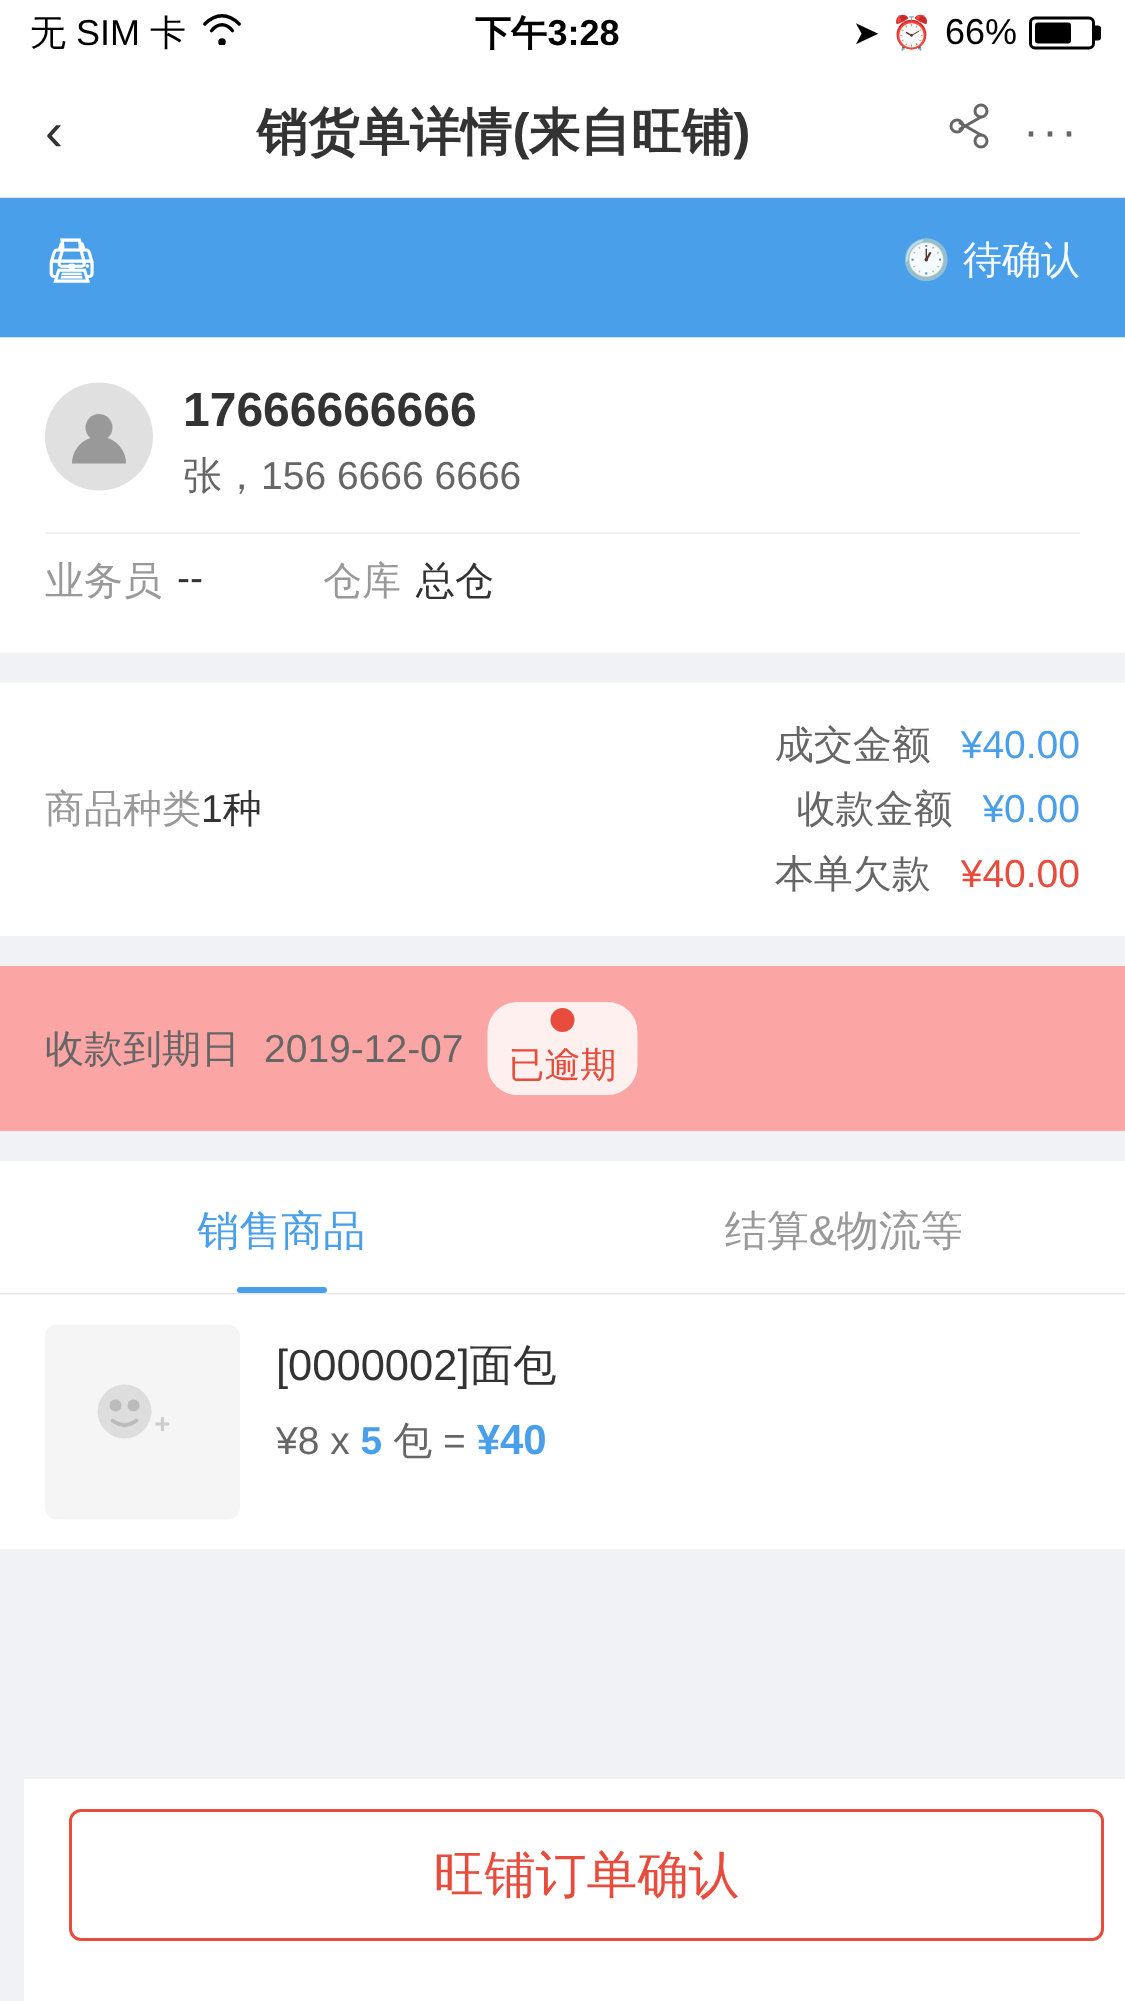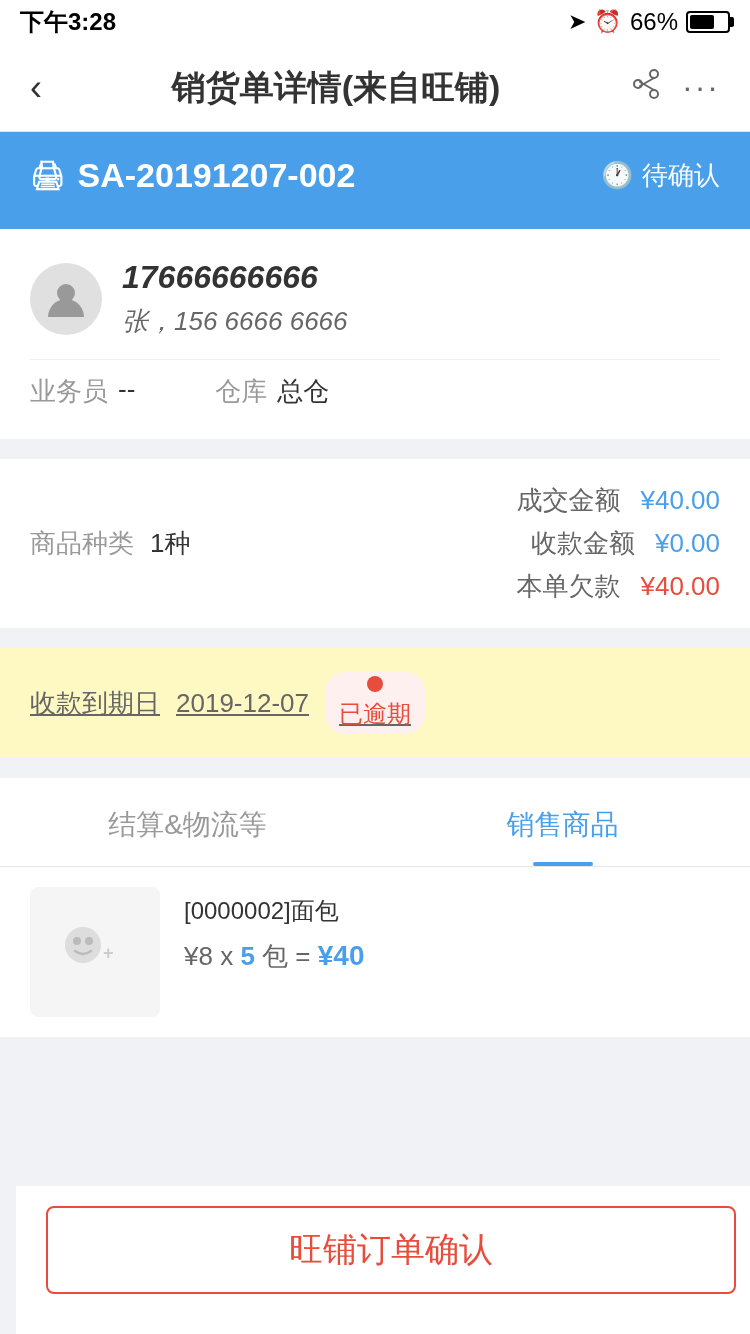--- a/index.html
+++ b/index.html
@@ -365,6 +365,16 @@
 <body>
 
 <div class="status-bar">
+  <div class="status-bar-left">
+    <span>无 SIM 卡</span>
+    <span>
+      <svg width="28" height="22" viewBox="0 0 28 22" fill="none">
+        <path d="M14 17.5a2.5 2.5 0 110 5 2.5 2.5 0 010-5z" fill="#000"></path>
+        <path d="M7 12.5C9 10 11.4 8.5 14 8.5s5 1.5 7 4" stroke="#000" stroke-width="2.2" fill="none" stroke-linecap="round"></path>
+        <path d="M2.5 8C6 4.5 9.8 2.5 14 2.5s8 2 11.5 5.5" stroke="#000" stroke-width="2.2" fill="none" stroke-linecap="round"></path>
+      </svg>
+    </span>
+  </div>
   <div class="status-bar-center">下午3:28</div>
   <div class="status-bar-right">
     <span style="font-size:22px;">➤</span>

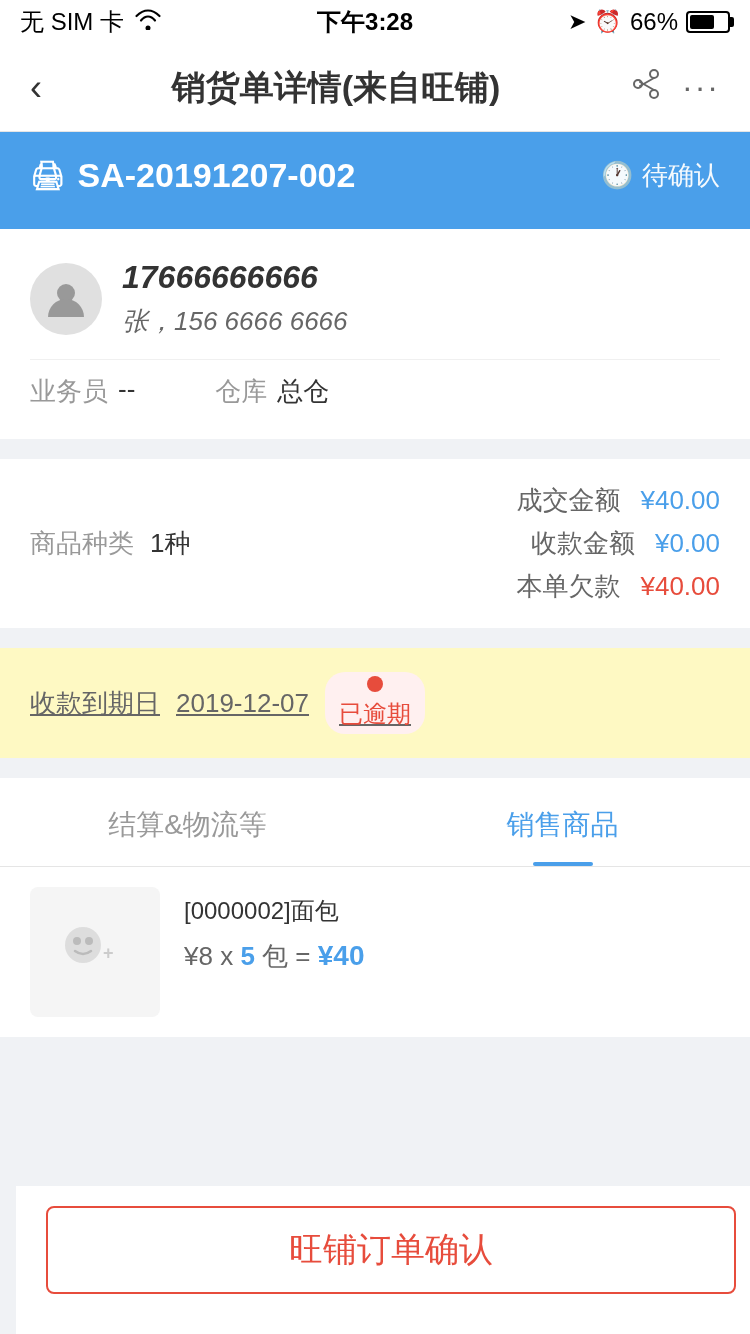--- a/index.html
+++ b/index.html
@@ -408,7 +408,6 @@
   <div class="order-header-top">
     <div class="order-id">
       <span style="font-size:28px;">🖨</span>
-      <span>SA-20191207-002</span>
     </div>
     <div class="order-status">
       <span>🕐</span>

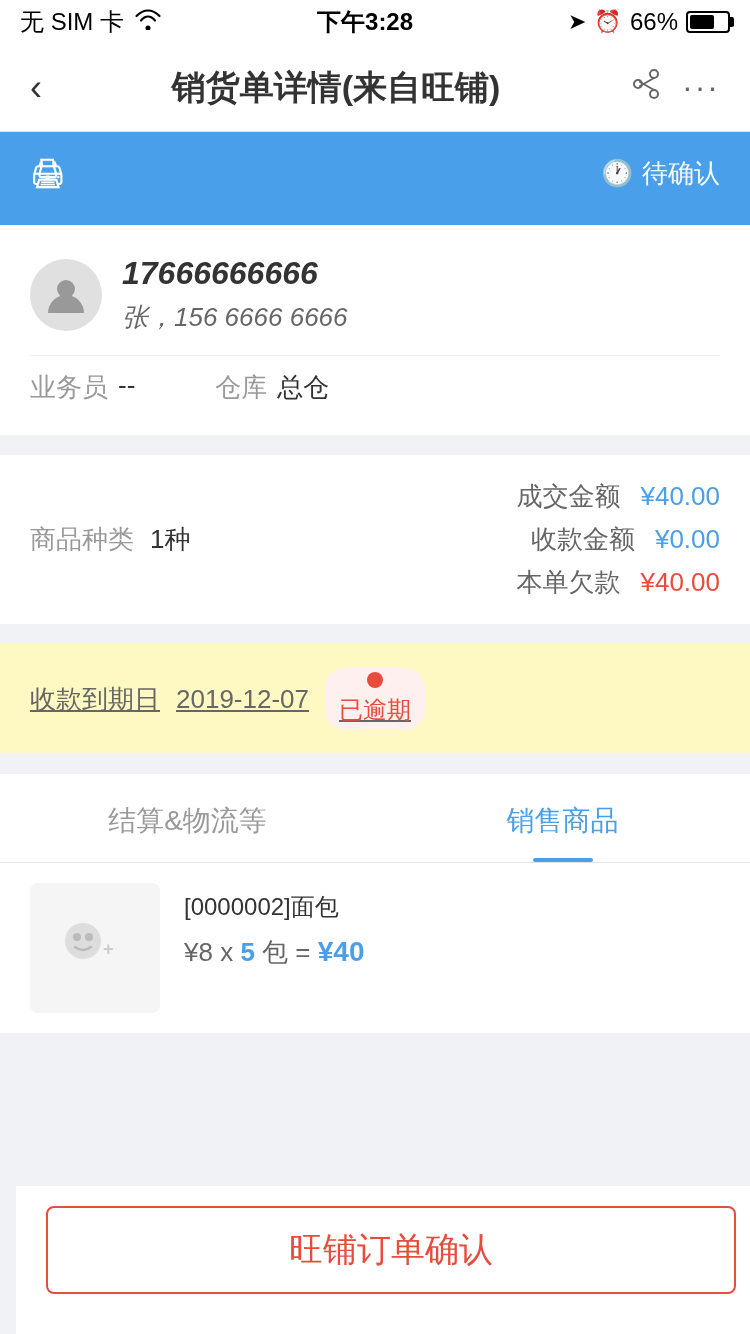--- a/index.html
+++ b/index.html
@@ -141,10 +141,9 @@
     
     .customer-section {
       display: flex;
-      align-items: center;
+      align-items: flex-start;
       gap: 20px;
       margin-bottom: 20px;
-      font-style: italic;
     }
     .customer-avatar {
       width: 72px;

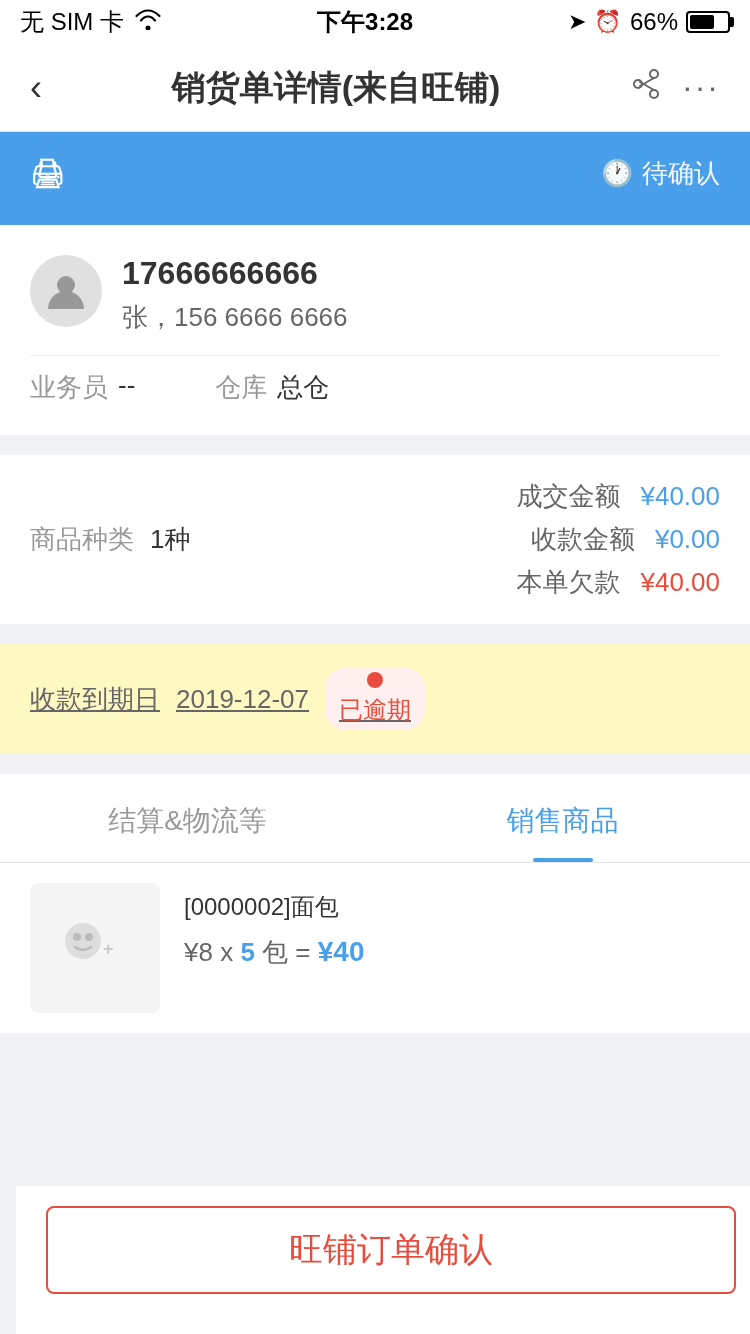--- a/index.html
+++ b/index.html
@@ -204,7 +204,6 @@
     .summary-left {
       display: flex;
       align-items: center;
-      gap: 16px;
       font-size: 26px;
       color: #666;
     }

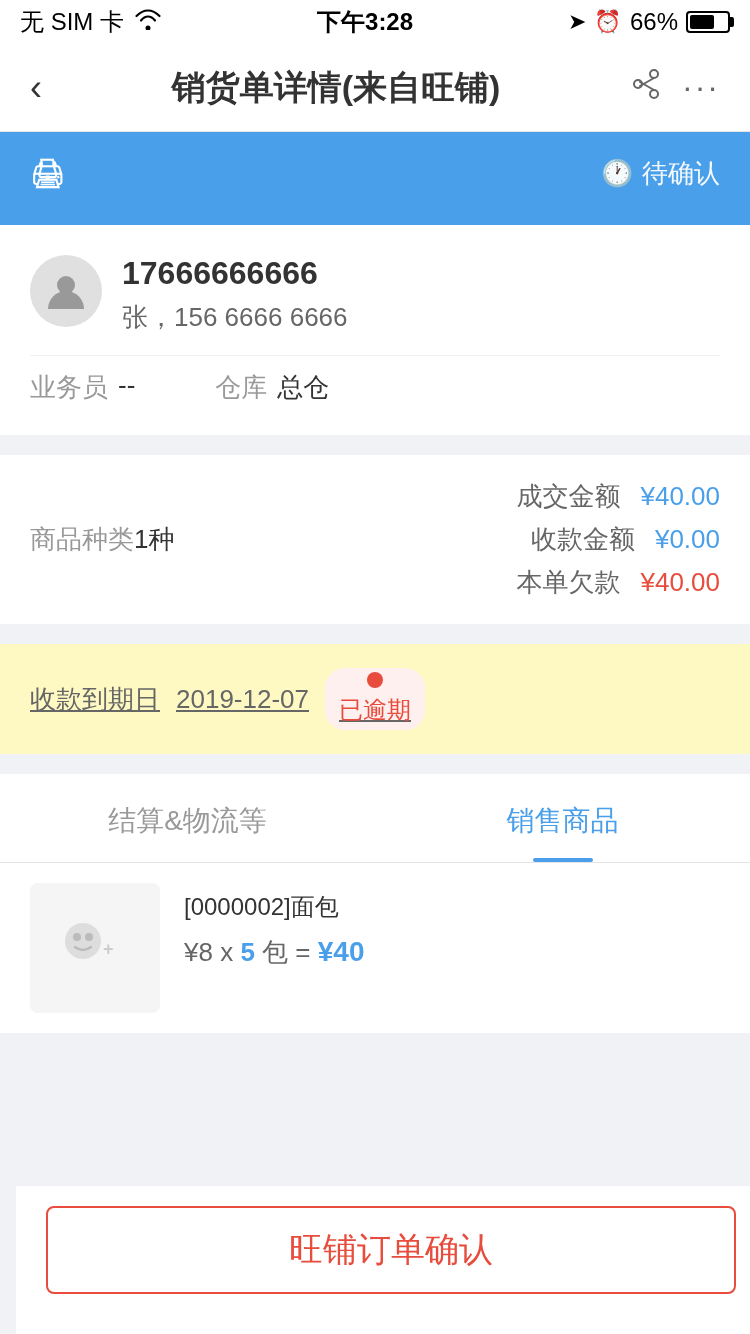--- a/index.html
+++ b/index.html
@@ -227,7 +227,7 @@
 
     
     .due-date-section {
-      background: #fef9c3;
+      background: #fca5a5;
       padding: 24px 30px;
       margin-bottom: 20px;
       font-size: 26px;
@@ -235,7 +235,6 @@
       display: flex;
       align-items: center;
       gap: 16px;
-      text-decoration: underline;
     }
     .overdue-badge {
       background: #fff0f0;

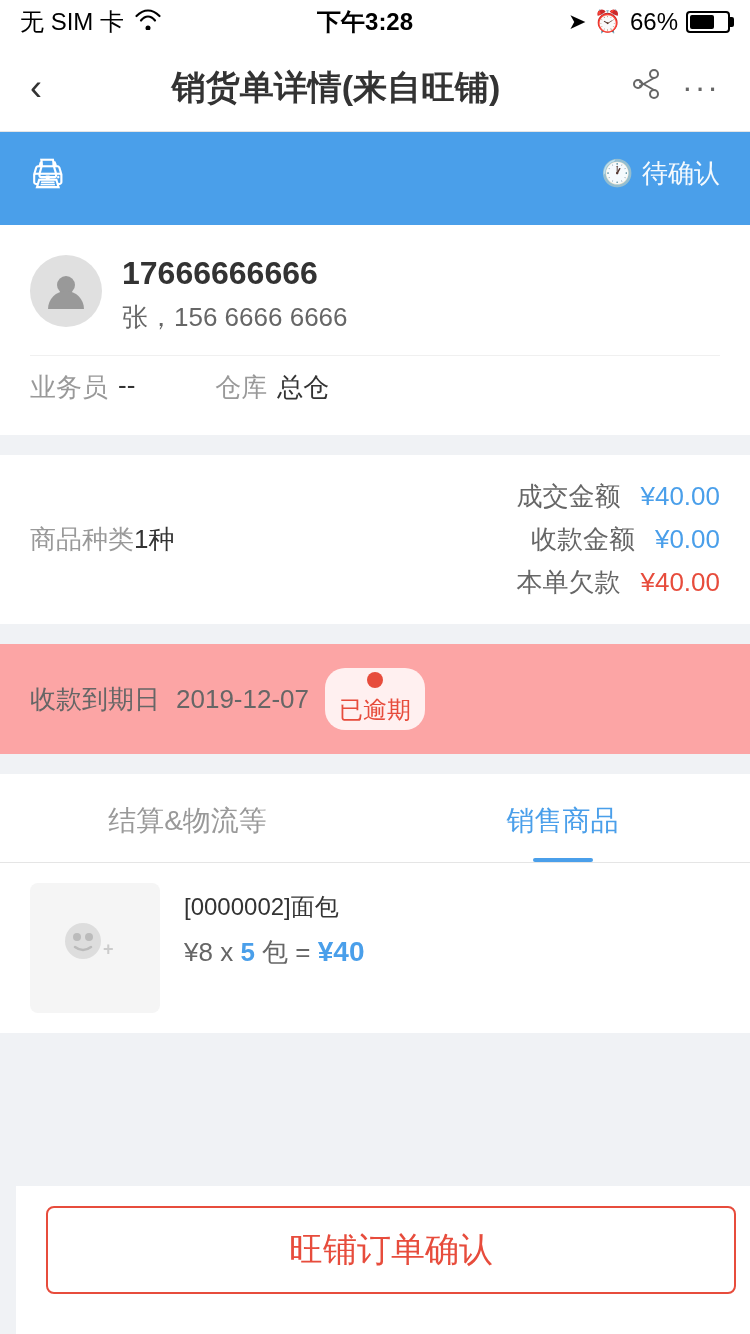--- a/index.html
+++ b/index.html
@@ -472,8 +472,8 @@
 
 <div class="tabs-section">
   <div class="tabs-header">
+    <div class="tab-item active">销售商品</div>
     <div class="tab-item">结算&amp;物流等</div>
-    <div class="tab-item active">销售商品</div>
   </div>
 </div>
 

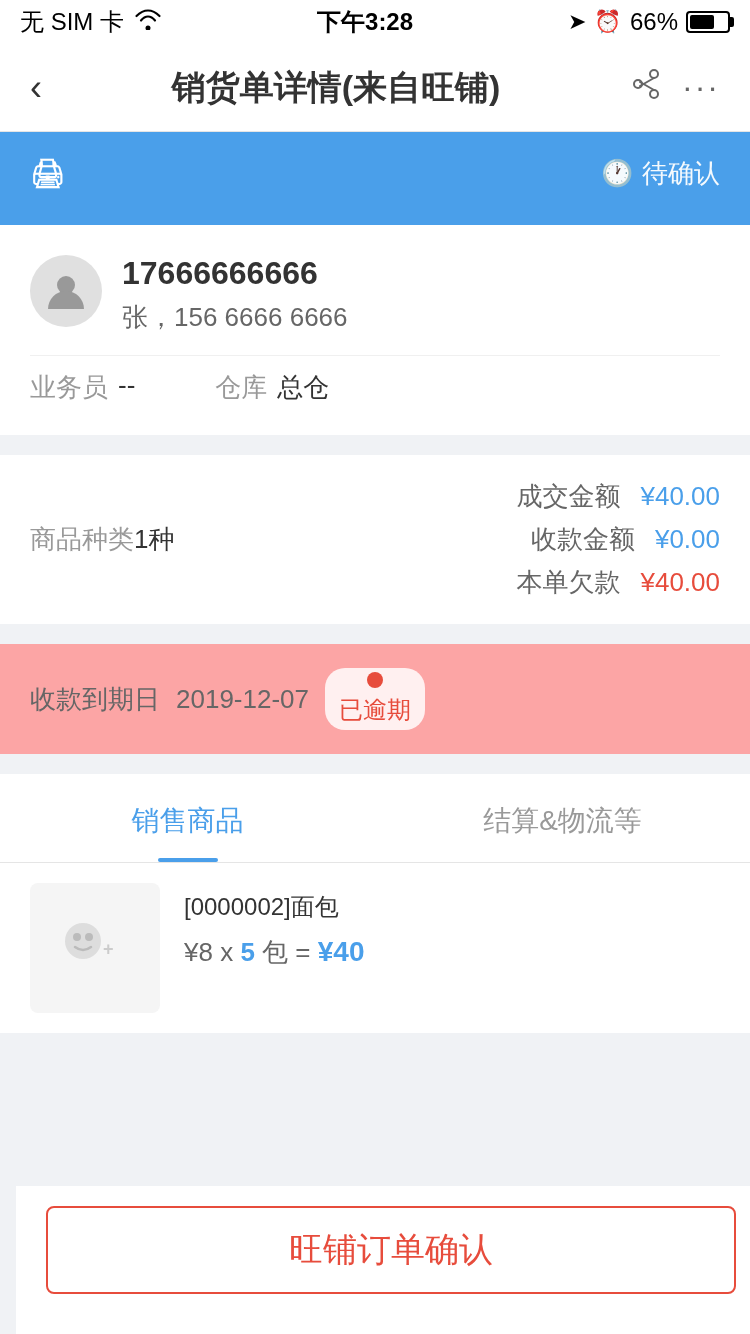--- a/index.html
+++ b/index.html
@@ -317,7 +317,7 @@
       padding-top: 8px;
     }
     .product-name {
-      font-size: 24px;
+      font-size: 29px;
       color: #333;
       margin-bottom: 12px;
     }

